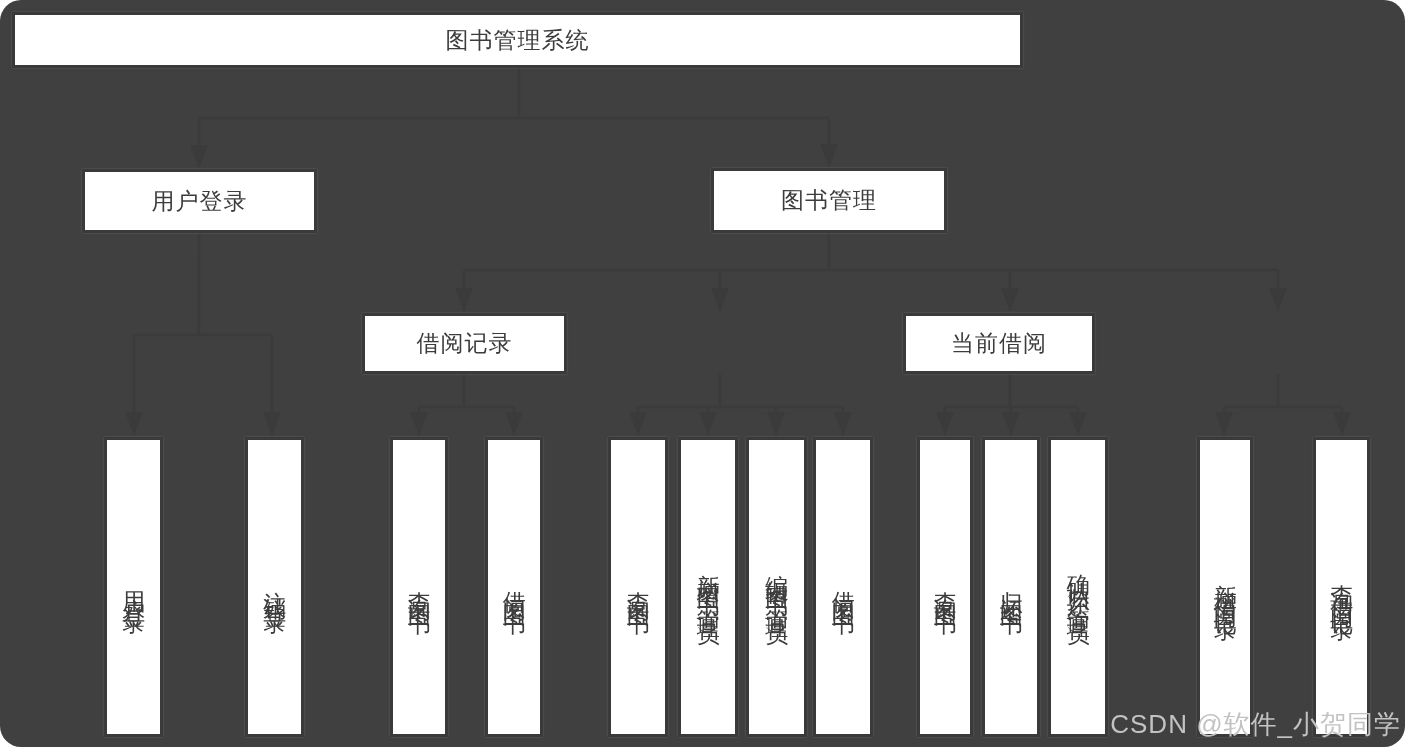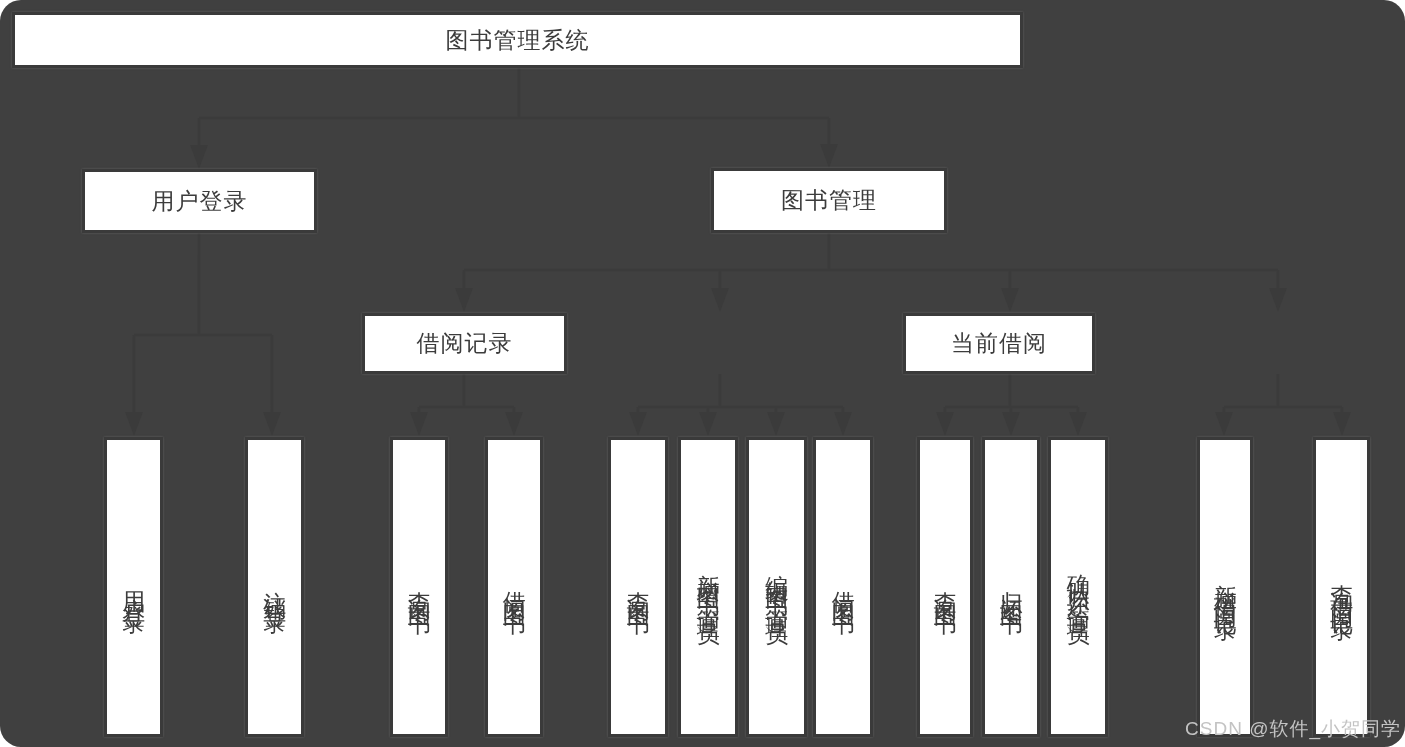--- a/index.html
+++ b/index.html
@@ -22,7 +22,7 @@
   }
   .watermark {
     position:absolute; right:4px; bottom:5px;
-    font-size:19px; color:#c3c3c3; letter-spacing:1px; white-space:nowrap;
+    font-size:26px; color:#c3c3c3; letter-spacing:1px; white-space:nowrap;
   }
 </style>
 </head>

